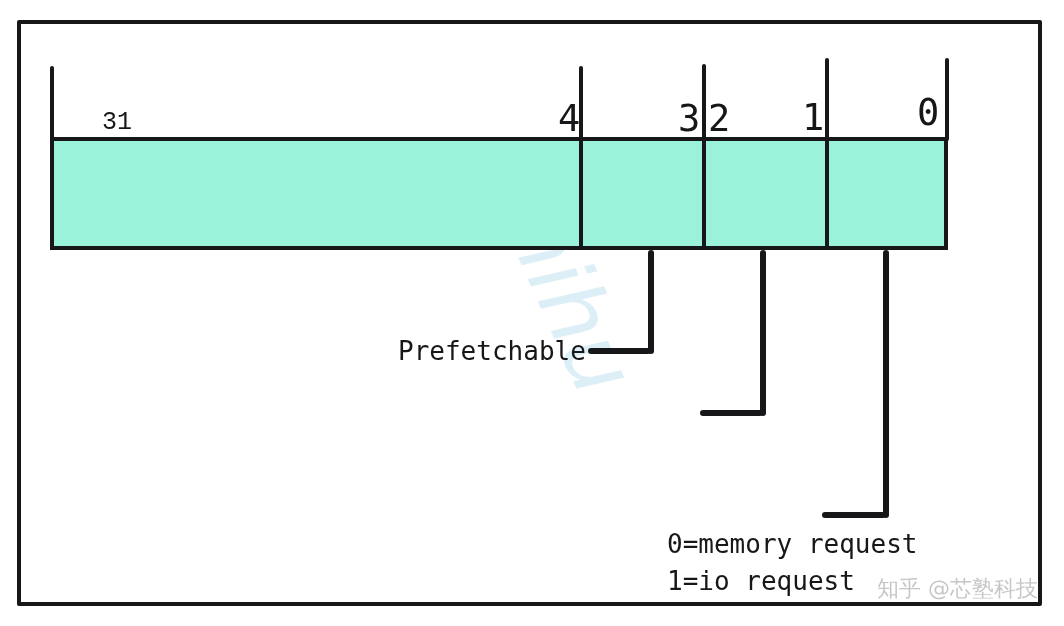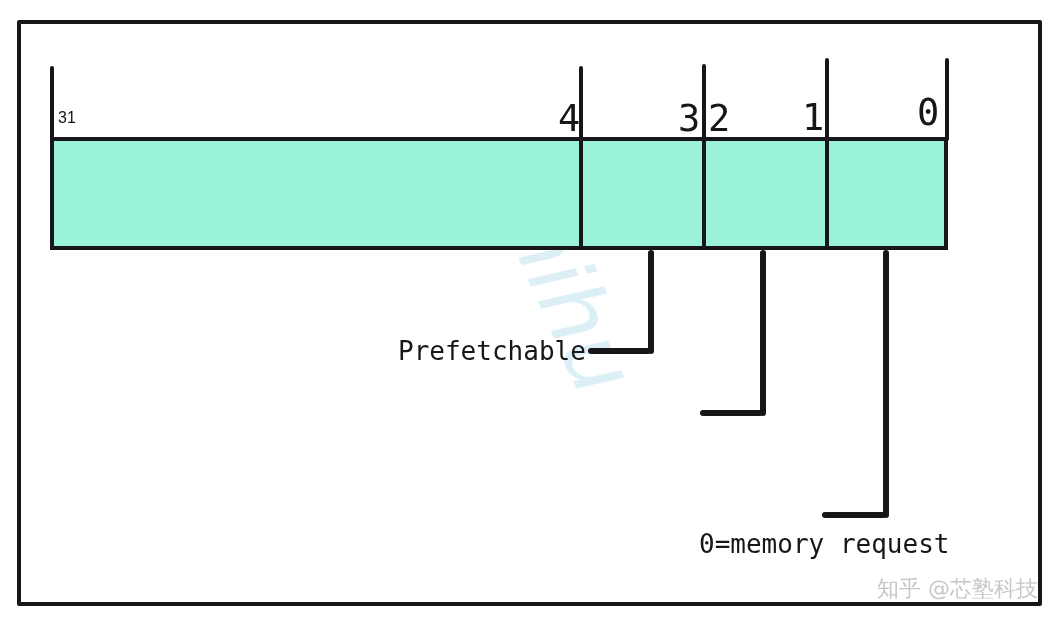--- a/index.html
+++ b/index.html
@@ -44,7 +44,7 @@
     white-space:nowrap;
   }
   .bitlabel.big   { font-size:37px; }
-  .bitlabel.small { font-family:Liberation Sans, sans-serif; font-size:16px; }
+  .bitlabel.small { font-family:Liberation Mono, monospace; font-size:25px;margin-left:44px; }
 
   
   .leader-v {

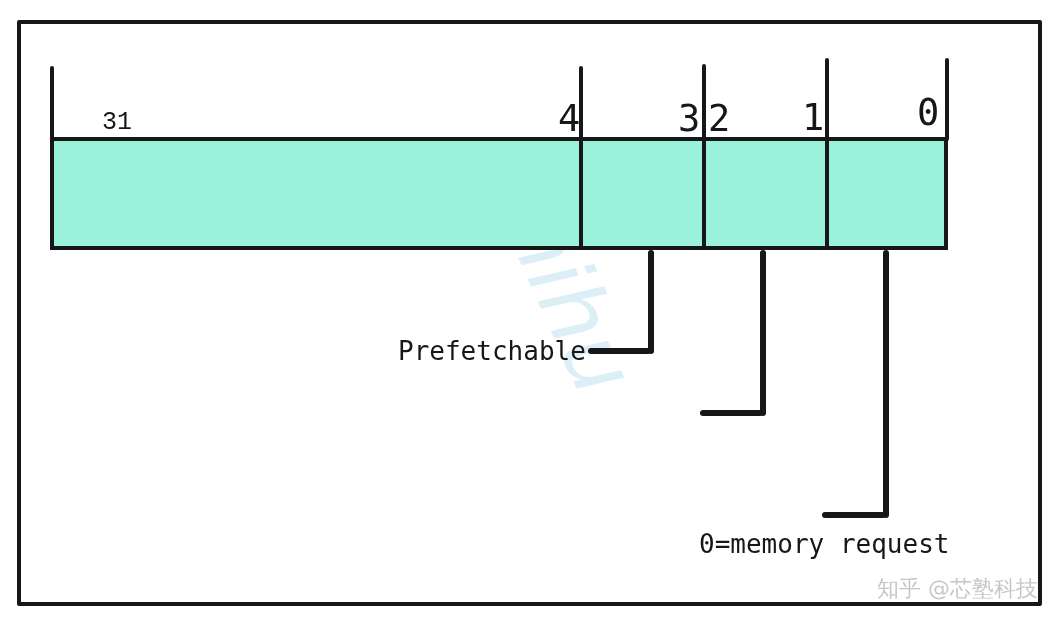--- a/index.html
+++ b/index.html
@@ -130,7 +130,7 @@
   <div class="anno" style="left:398px; top:338px;">Prefetchable</div>
 
 
-  <div class="anno" style="left:667px; top:531px;margin-left:32px;">0=memory request</div>
+  <div class="anno" style="left:667px; top:531px;">0=memory request</div>
 
   <div class="wm-corner">知乎 @芯塾科技</div>
 

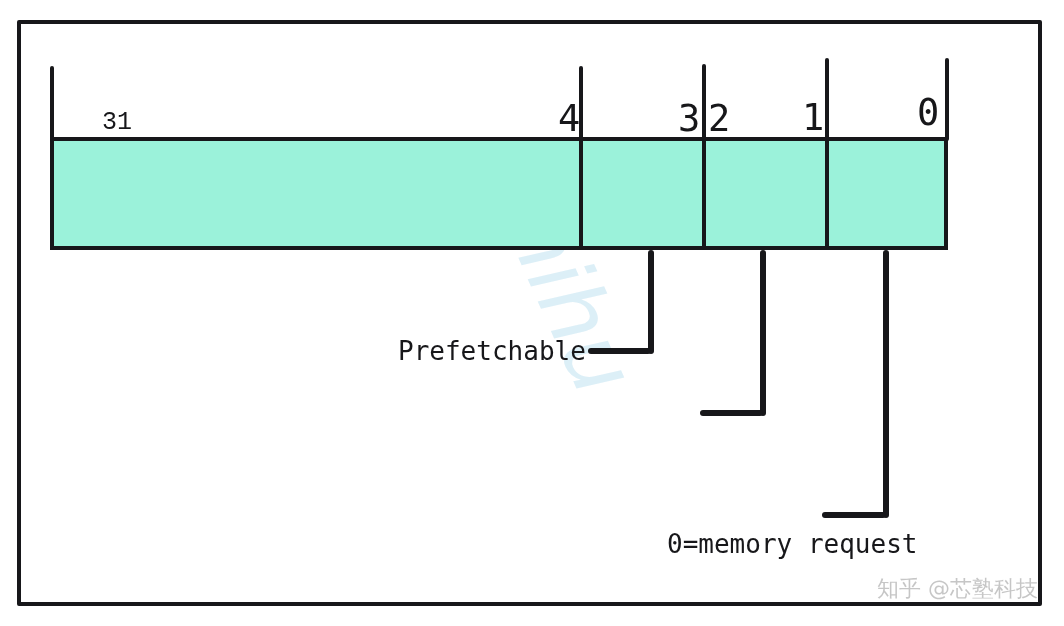--- a/index.html
+++ b/index.html
@@ -131,6 +131,7 @@
 
 
   <div class="anno" style="left:667px; top:531px;">0=memory request</div>
+  <div class="anno" style="left:667px; top:568px;">1=io request</div>
 
   <div class="wm-corner">知乎 @芯塾科技</div>
 

